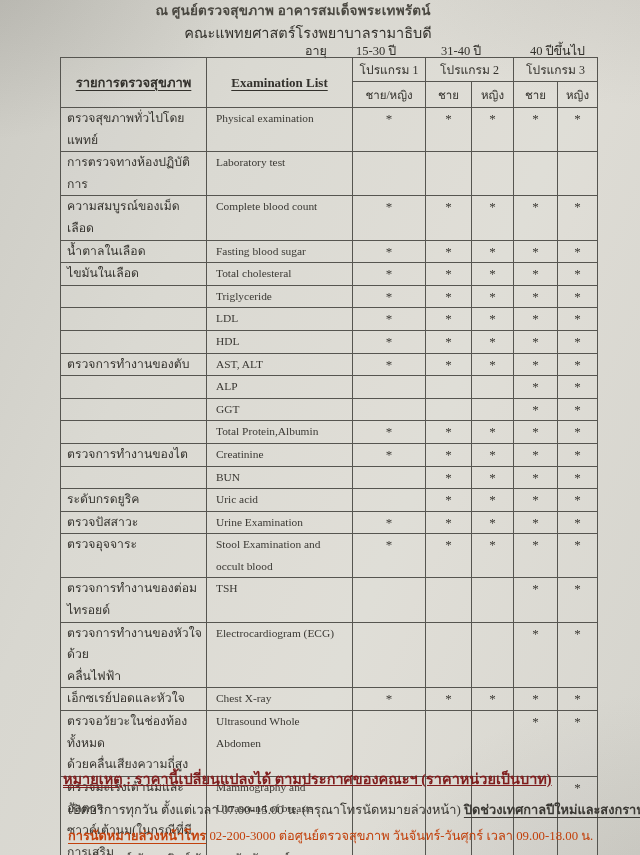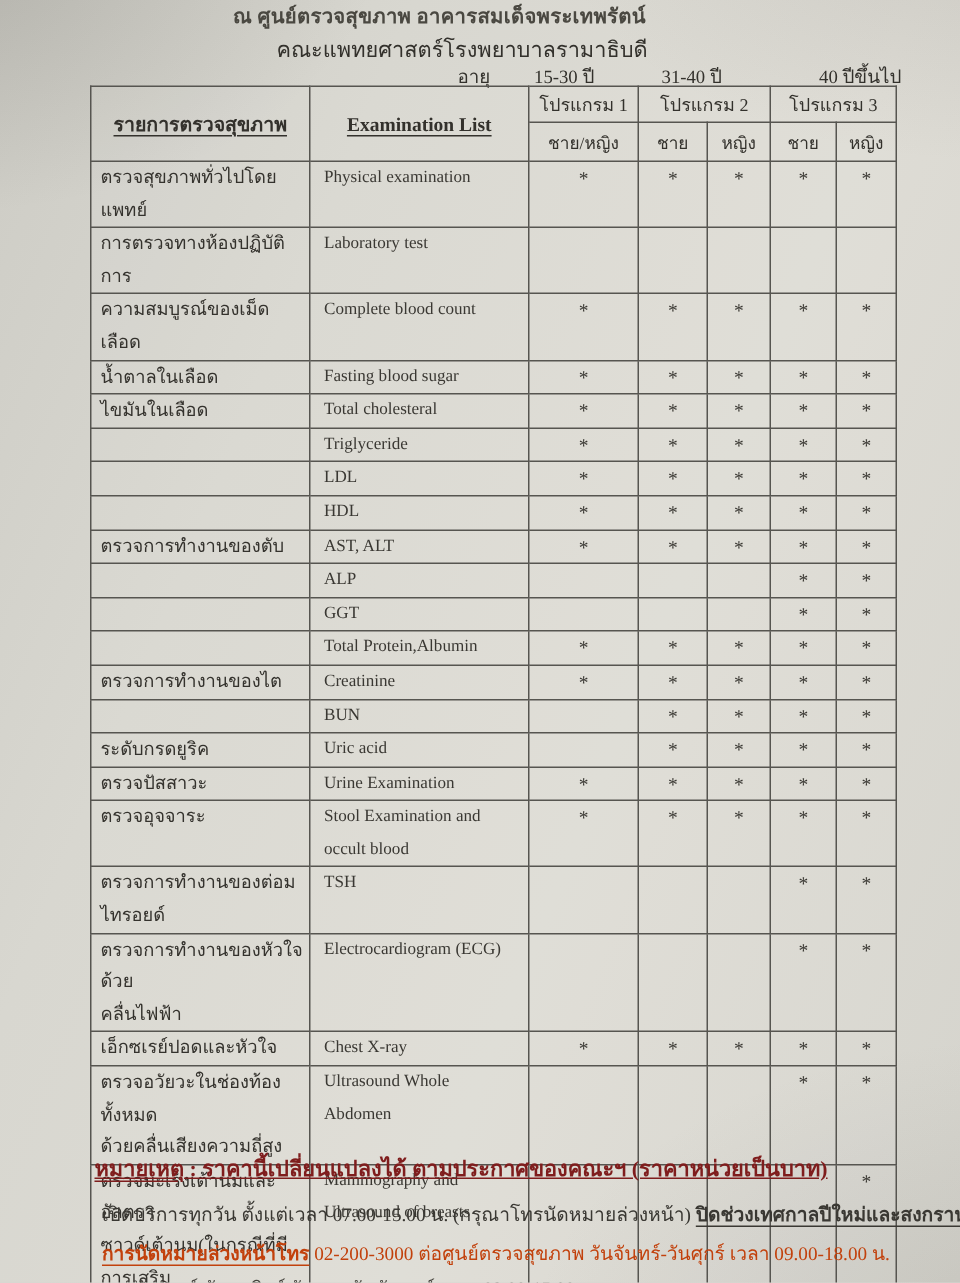--- a/index.html
+++ b/index.html
@@ -53,7 +53,7 @@
 <span class="abs agelbl" style="left:305px;">อายุ</span>
 <span class="abs agelbl" style="left:356px;">15-30 ปี</span>
 <span class="abs agelbl" style="left:441px;">31-40 ปี</span>
-<span class="abs agelbl" style="left:546px;text-align:right;">40 ปีขึ้นไป</span>
+<span class="abs agelbl" style="left:530px;text-align:right;">40 ปีขึ้นไป</span>
 
 <table>
   <colgroup>

